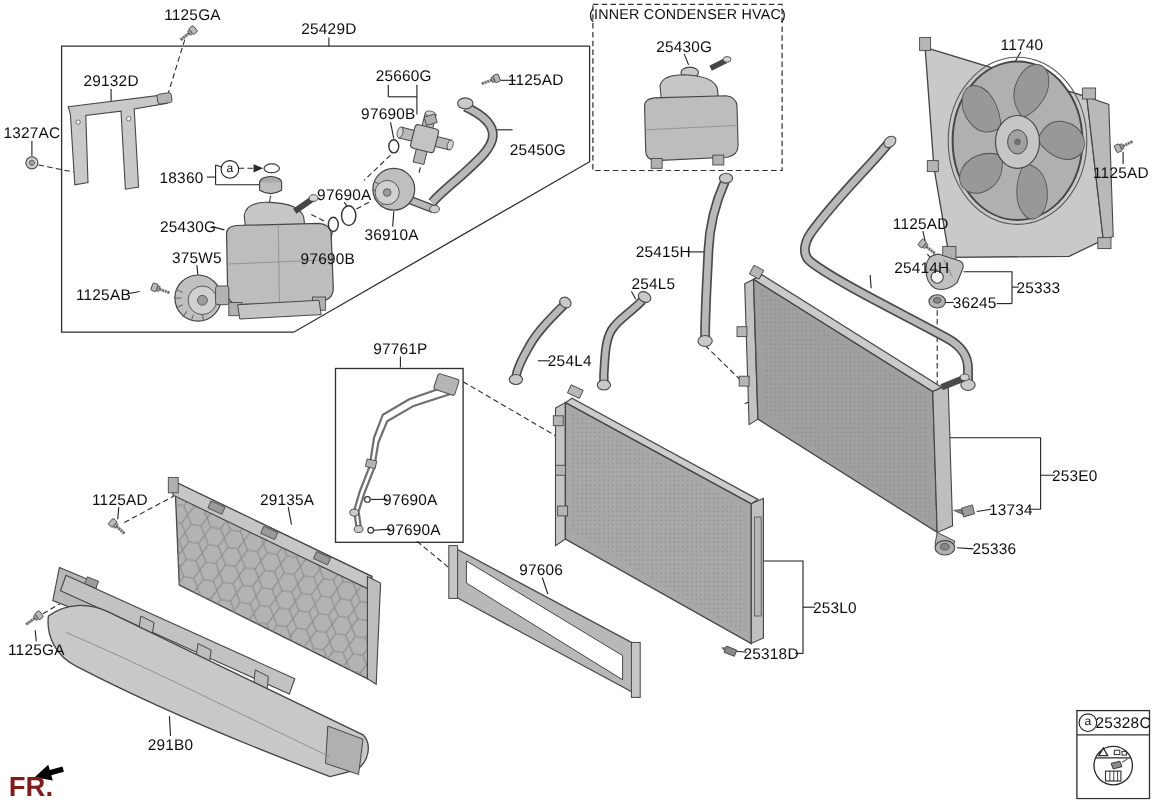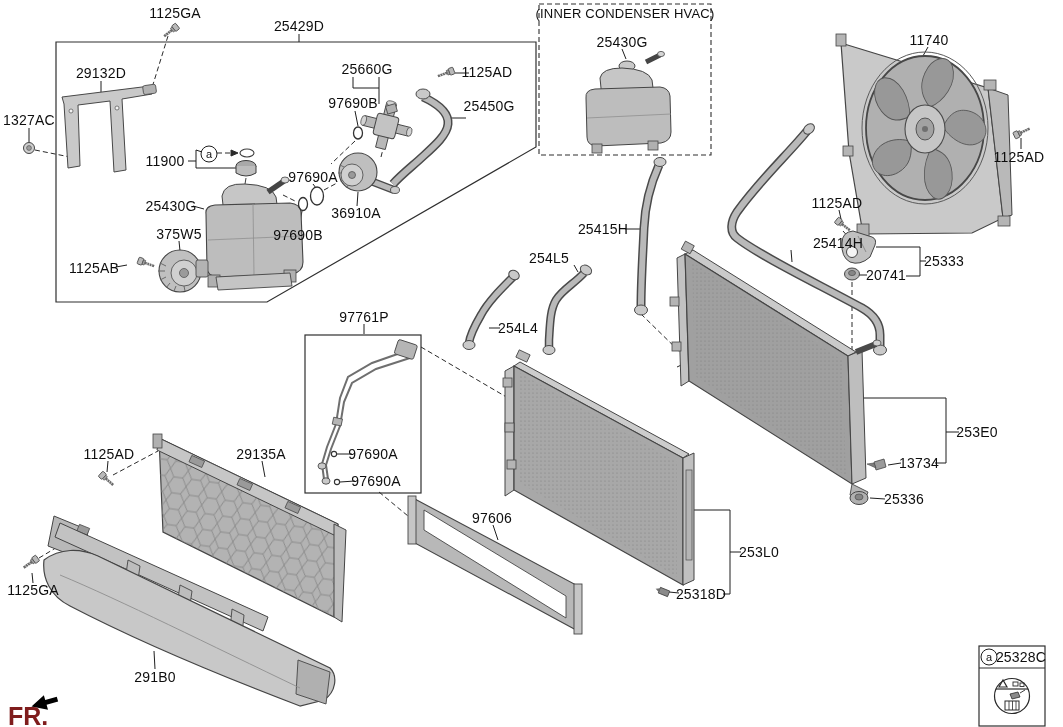--- a/index.html
+++ b/index.html
@@ -391,7 +391,7 @@
   <div class="lbl" style="left:367px;top:69px">25660G</div>
   <div class="lbl" style="left:353px;top:103px">97690B</div>
   <div class="lbl" style="left:487px;top:72px">1125AD</div>
-  <div class="lbl" style="left:489px;top:106px">25450G</div>
+  <div class="lbl" style="left:489px;top:136px">25450G</div>
   <div class="lbl" style="left:313px;top:177px">97690A</div>
   <div class="lbl" style="left:171px;top:206px">25430G</div>
   <div class="lbl" style="left:356px;top:213px">36910A</div>

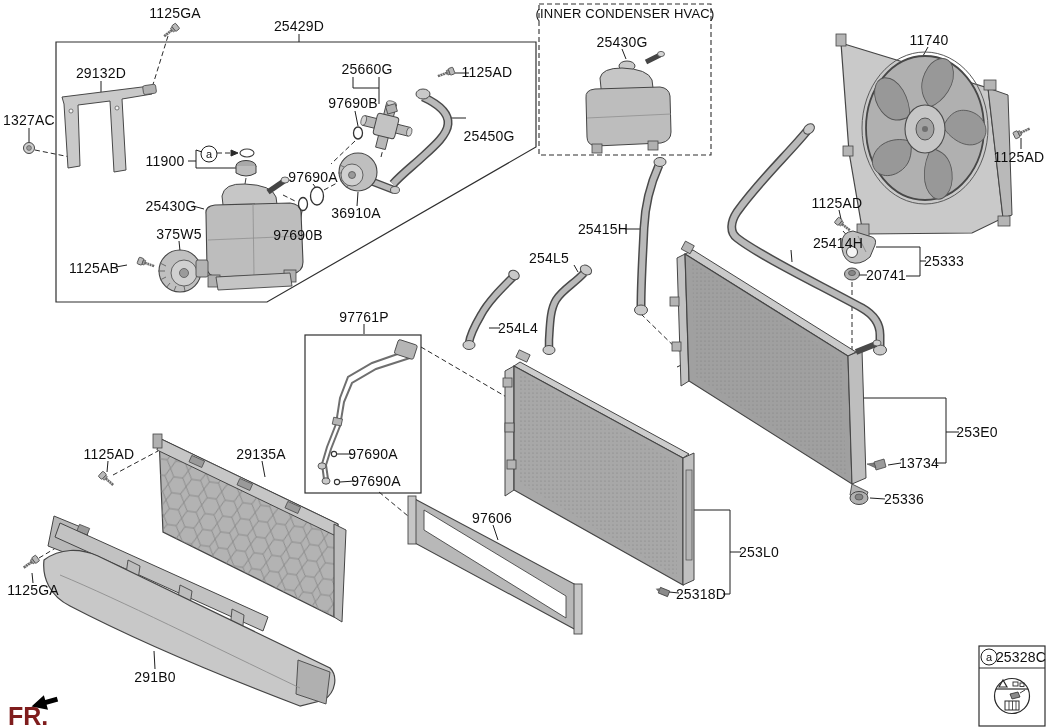--- a/index.html
+++ b/index.html
@@ -387,7 +387,7 @@
   <div class="lbl" style="left:299px;top:26px">25429D</div>
   <div class="lbl" style="left:101px;top:73px">29132D</div>
   <div class="lbl" style="left:29px;top:120px">1327AC</div>
-  <div class="lbl" style="left:165px;top:161px">11900</div>
+  <div class="lbl" style="left:165px;top:161px">18360</div>
   <div class="lbl" style="left:367px;top:69px">25660G</div>
   <div class="lbl" style="left:353px;top:103px">97690B</div>
   <div class="lbl" style="left:487px;top:72px">1125AD</div>

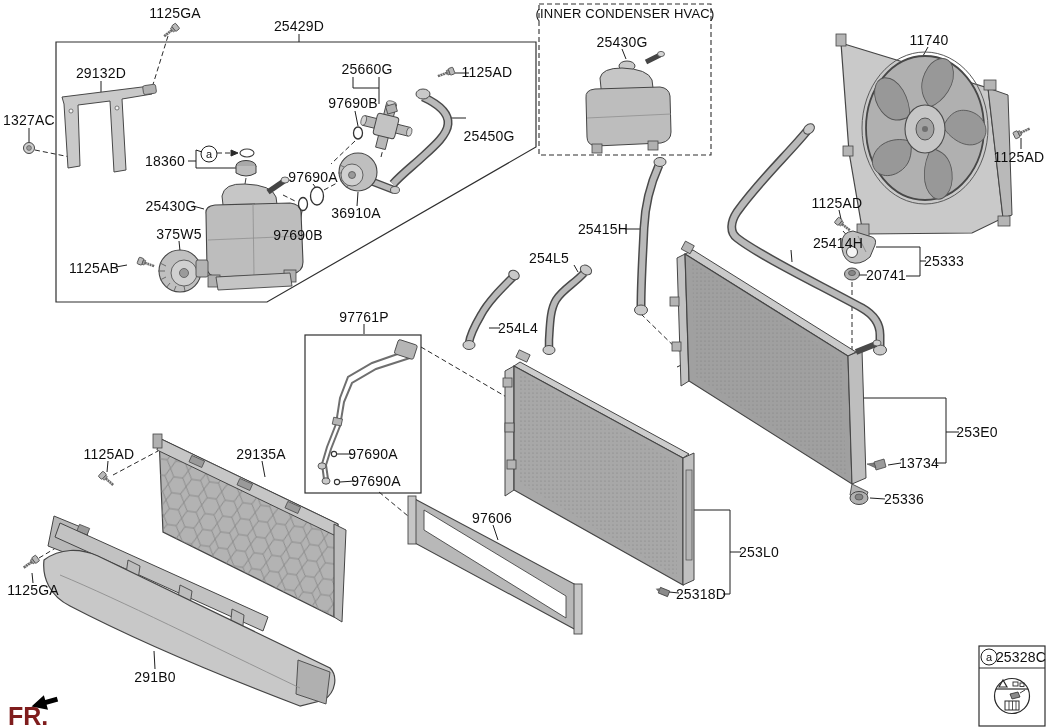--- a/index.html
+++ b/index.html
@@ -405,7 +405,7 @@
   <div class="lbl" style="left:837px;top:203px">1125AD</div>
   <div class="lbl" style="left:603px;top:229px">25415H</div>
   <div class="lbl" style="left:838px;top:243px">25414H</div>
-  <div class="lbl" style="left:549px;top:258px">254L5</div>
+  <div class="lbl" style="left:594px;top:258px">254L5</div>
   <div class="lbl" style="left:944px;top:261px">25333</div>
   <div class="lbl" style="left:886px;top:275px">20741</div>
   <div class="lbl" style="left:364px;top:317px">97761P</div>

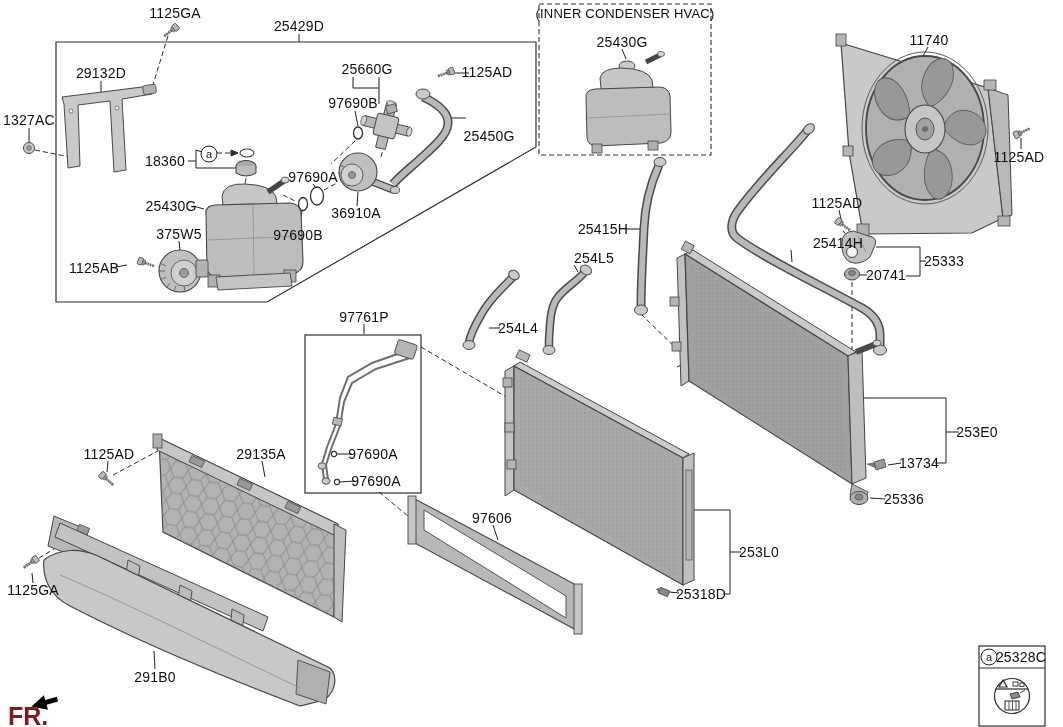--- a/index.html
+++ b/index.html
@@ -407,7 +407,7 @@
   <div class="lbl" style="left:838px;top:243px">25414H</div>
   <div class="lbl" style="left:594px;top:258px">254L5</div>
   <div class="lbl" style="left:944px;top:261px">25333</div>
-  <div class="lbl" style="left:886px;top:275px">20741</div>
+  <div class="lbl" style="left:886px;top:275px">36245</div>
   <div class="lbl" style="left:364px;top:317px">97761P</div>
   <div class="lbl" style="left:518px;top:328px">254L4</div>
   <div class="lbl" style="left:373px;top:454px">97690A</div>

